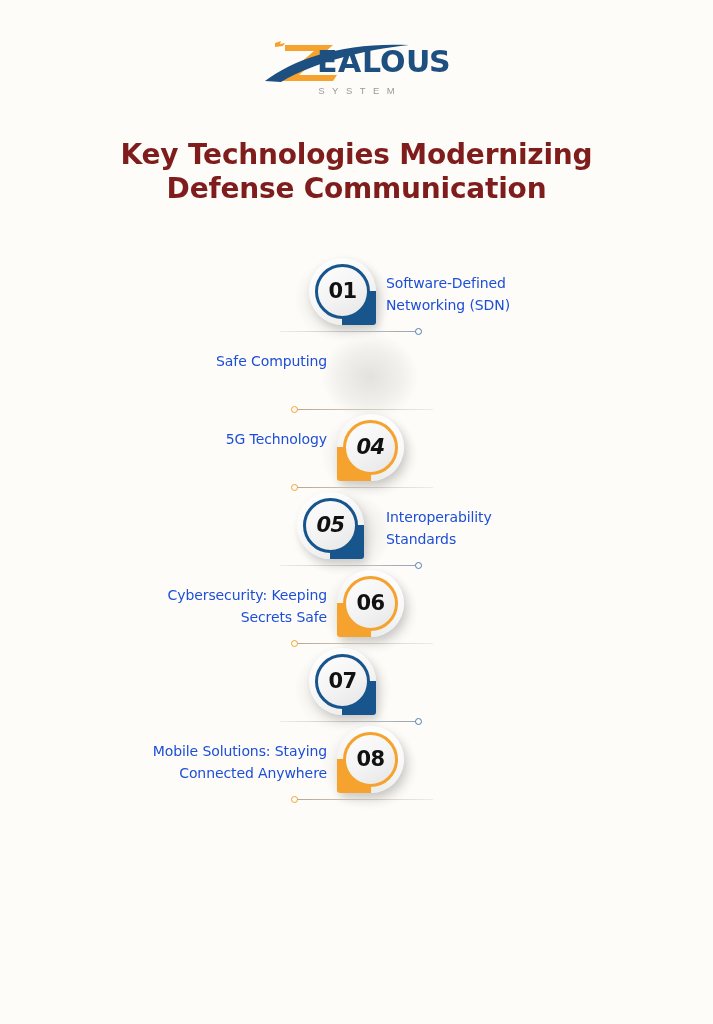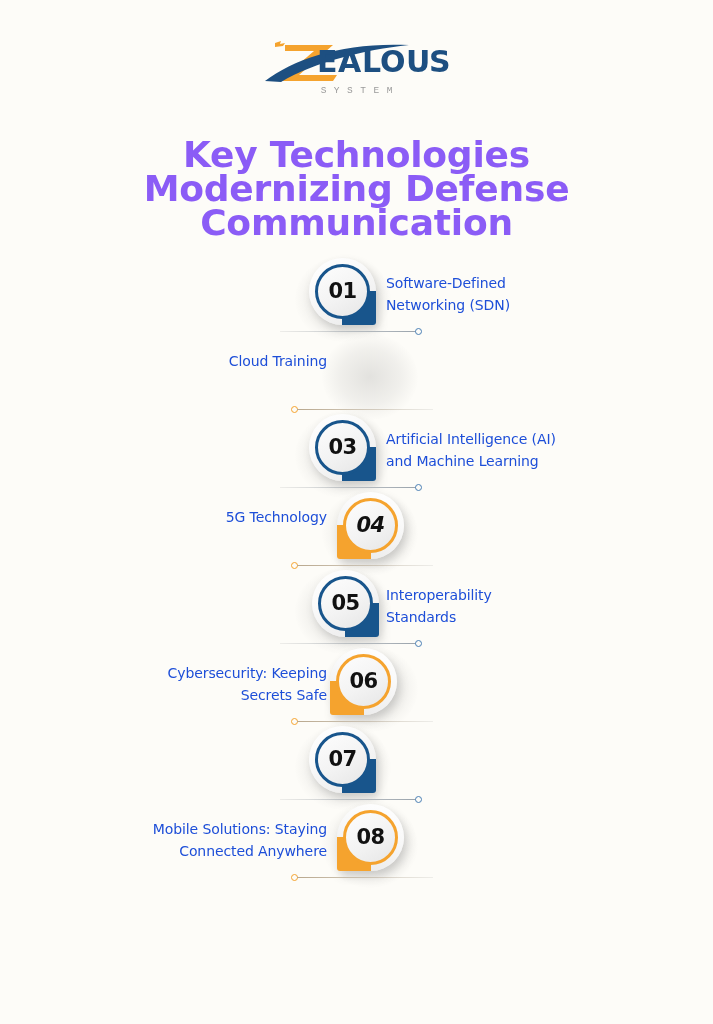--- a/index.html
+++ b/index.html
@@ -30,7 +30,7 @@
 
   .logo-sub {
     margin-top:1px;
-    font-family:Liberation Mono, monospace;
+    font-family:Liberation Sans, sans-serif;
     font-size:9.5px;
     letter-spacing:7.5px;
     color:#9a9a9a;

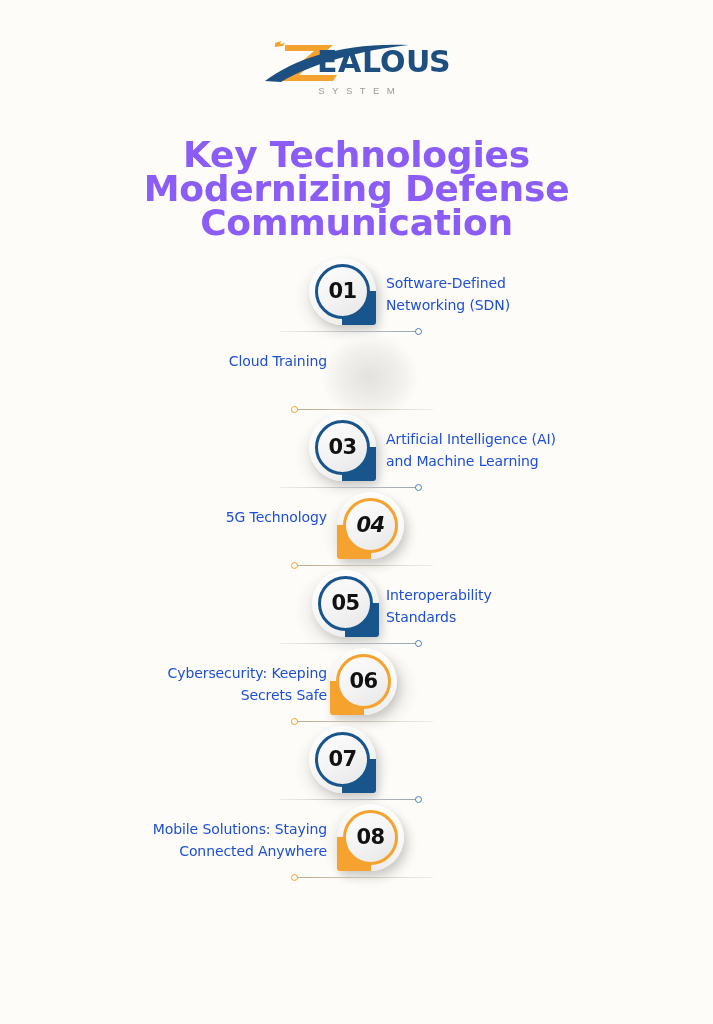--- a/index.html
+++ b/index.html
@@ -48,10 +48,10 @@
     text-align:center;
     font-family:"DejaVu Sans", sans-serif;
     font-weight:700;
-    font-size:36px;
+    font-size:28px;
     line-height:34px;
     letter-spacing:-0.2px;
-    color:#8b5cf6;
+    color:#7f1d1d;
   }
 
   

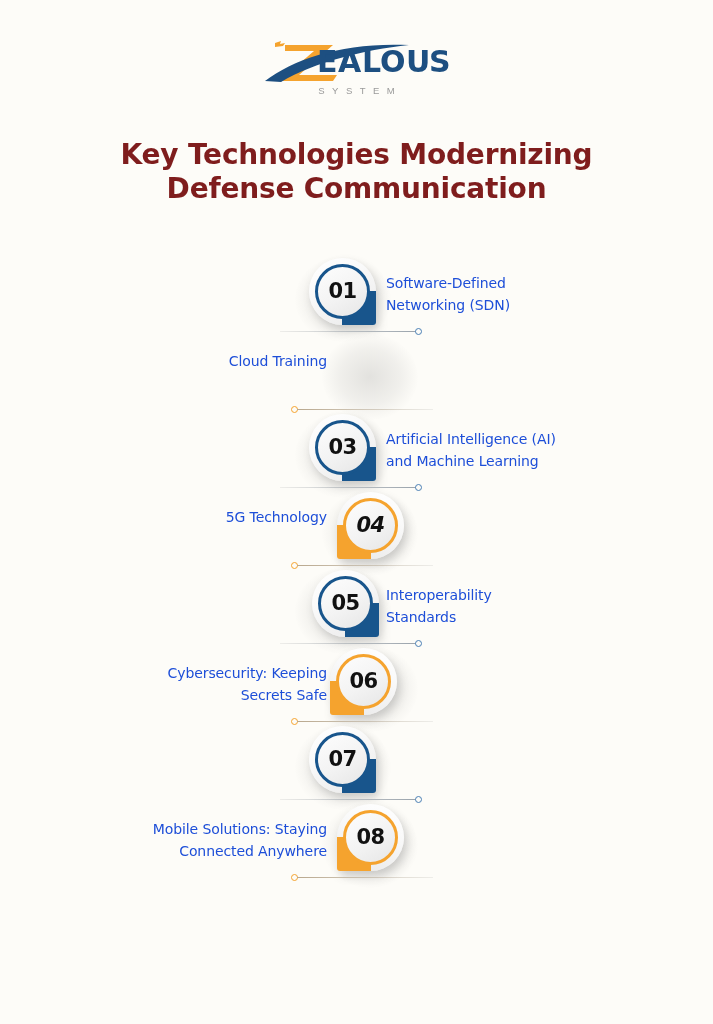--- a/index.html
+++ b/index.html
@@ -226,7 +226,7 @@
 
   <div class="item orange">
     <div class="puff" style="right:295px;"></div>
-    <div class="label">Cloud Training</div>
+    <div class="label">Safe Computing</div>
     <div class="conn">
       <span class="bar"></span>
       <span class="dot"></span>

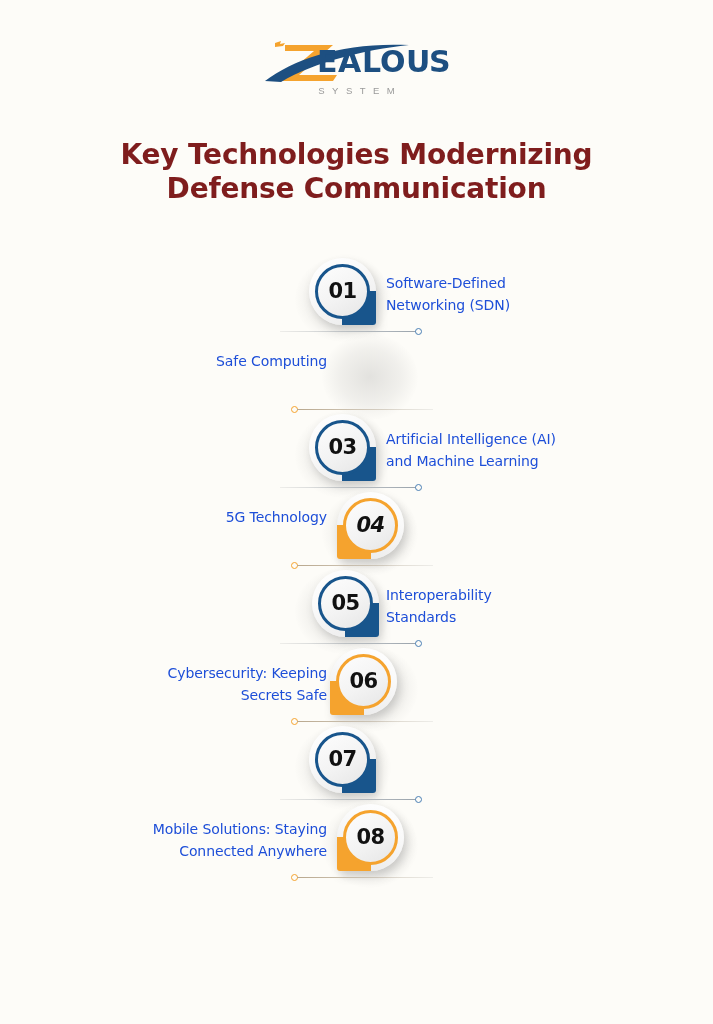--- a/index.html
+++ b/index.html
@@ -233,74 +233,59 @@
     </div>
   </div>
 
+
+  <div class="item orange">
+    <div class="puff" style="right:295px;"></div>
+    <div class="badge" style="right:309px;font-style:italic;">
+      <div class="tear"></div>
+      <div class="ring">
+        <span class="num">04</span>
+      </div>
+    </div>
+    <div class="label">5G Technology</div>
+    <div class="conn">
+      <span class="bar"></span>
+      <span class="dot"></span>
+    </div>
+  </div>
+
+  <div class="item blue">
+    <div class="puff" style="left:295px;"></div>
+    <div class="badge" style="left:312px;">
+      <div class="tear"></div>
+      <div class="ring">
+        <span class="num">05</span>
+      </div>
+    </div>
+    <div class="label">Interoperability
+Standards</div>
+    <div class="conn">
+      <span class="bar"></span>
+      <span class="dot"></span>
+    </div>
+  </div>
+
+  <div class="item orange">
+    <div class="puff" style="right:295px;"></div>
+    <div class="badge" style="right:316px;text-decoration:underline;">
+      <div class="tear"></div>
+      <div class="ring">
+        <span class="num">06</span>
+      </div>
+    </div>
+    <div class="label">Cybersecurity: Keeping
+Secrets Safe</div>
+    <div class="conn">
+      <span class="bar"></span>
+      <span class="dot"></span>
+    </div>
+  </div>
+
   <div class="item blue">
     <div class="puff" style="left:295px;"></div>
     <div class="badge" style="left:309px;">
       <div class="tear"></div>
       <div class="ring">
-        <span class="num">03</span>
-      </div>
-    </div>
-    <div class="label">Artificial Intelligence (AI)
-and Machine Learning</div>
-    <div class="conn">
-      <span class="bar"></span>
-      <span class="dot"></span>
-    </div>
-  </div>
-
-  <div class="item orange">
-    <div class="puff" style="right:295px;"></div>
-    <div class="badge" style="right:309px;font-style:italic;">
-      <div class="tear"></div>
-      <div class="ring">
-        <span class="num">04</span>
-      </div>
-    </div>
-    <div class="label">5G Technology</div>
-    <div class="conn">
-      <span class="bar"></span>
-      <span class="dot"></span>
-    </div>
-  </div>
-
-  <div class="item blue">
-    <div class="puff" style="left:295px;"></div>
-    <div class="badge" style="left:312px;">
-      <div class="tear"></div>
-      <div class="ring">
-        <span class="num">05</span>
-      </div>
-    </div>
-    <div class="label">Interoperability
-Standards</div>
-    <div class="conn">
-      <span class="bar"></span>
-      <span class="dot"></span>
-    </div>
-  </div>
-
-  <div class="item orange">
-    <div class="puff" style="right:295px;"></div>
-    <div class="badge" style="right:316px;text-decoration:underline;">
-      <div class="tear"></div>
-      <div class="ring">
-        <span class="num">06</span>
-      </div>
-    </div>
-    <div class="label">Cybersecurity: Keeping
-Secrets Safe</div>
-    <div class="conn">
-      <span class="bar"></span>
-      <span class="dot"></span>
-    </div>
-  </div>
-
-  <div class="item blue">
-    <div class="puff" style="left:295px;"></div>
-    <div class="badge" style="left:309px;">
-      <div class="tear"></div>
-      <div class="ring">
         <span class="num">07</span>
       </div>
     </div>

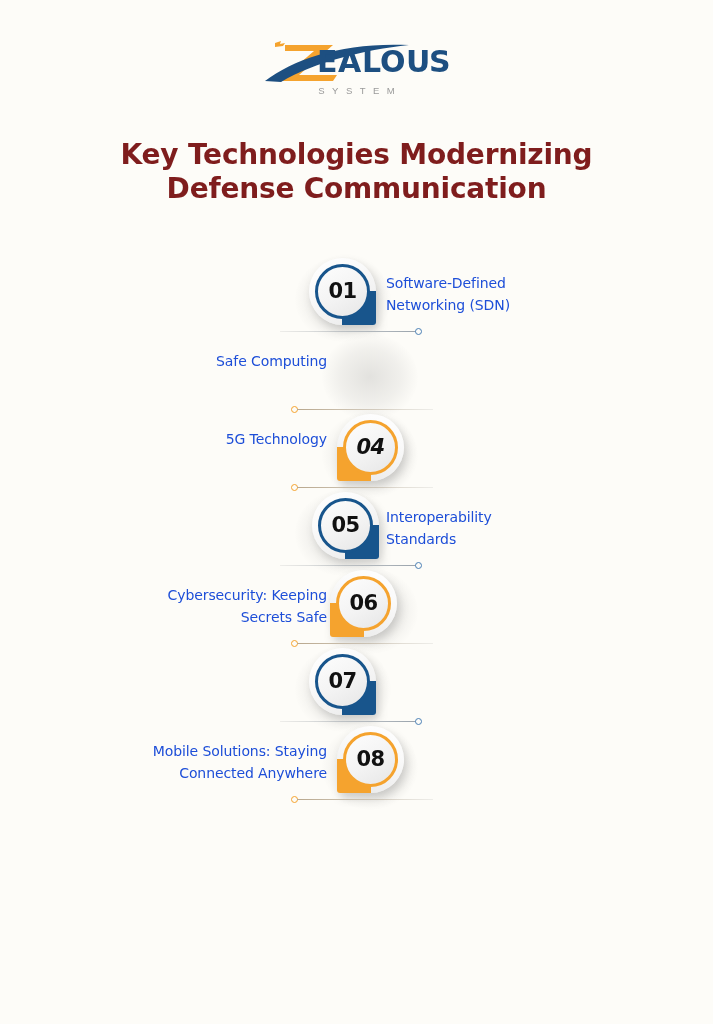--- a/index.html
+++ b/index.html
@@ -251,7 +251,7 @@
 
   <div class="item blue">
     <div class="puff" style="left:295px;"></div>
-    <div class="badge" style="left:312px;">
+    <div class="badge" style="left:297px;font-style:italic;">
       <div class="tear"></div>
       <div class="ring">
         <span class="num">05</span>

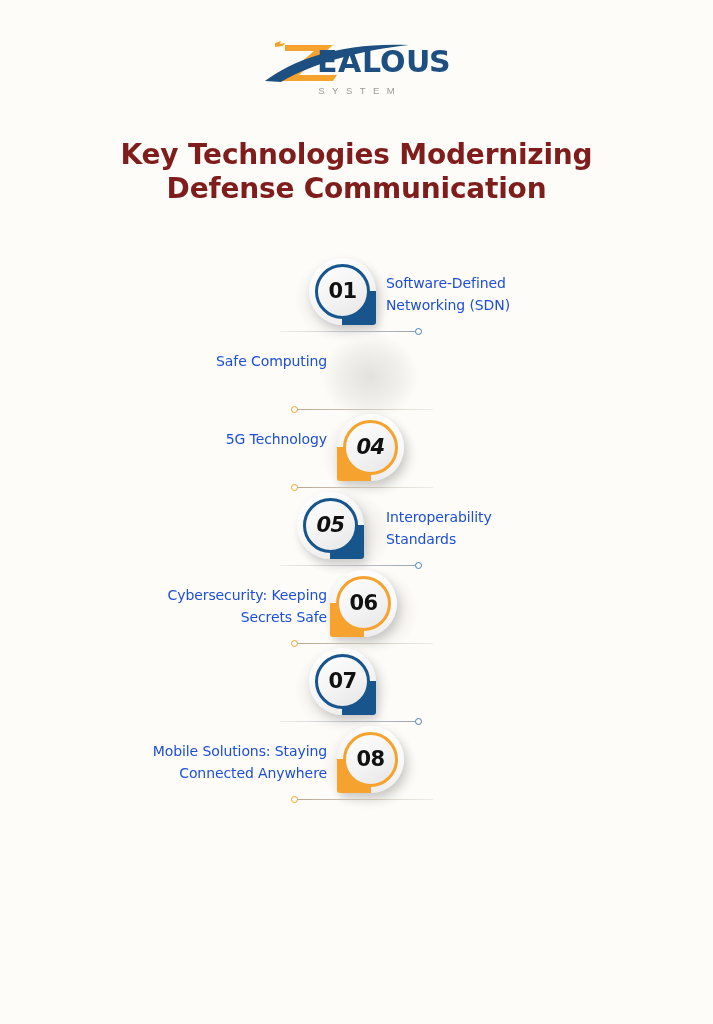--- a/index.html
+++ b/index.html
@@ -267,7 +267,7 @@
 
   <div class="item orange">
     <div class="puff" style="right:295px;"></div>
-    <div class="badge" style="right:316px;text-decoration:underline;">
+    <div class="badge" style="right:309px;text-decoration:underline;">
       <div class="tear"></div>
       <div class="ring">
         <span class="num">06</span>

